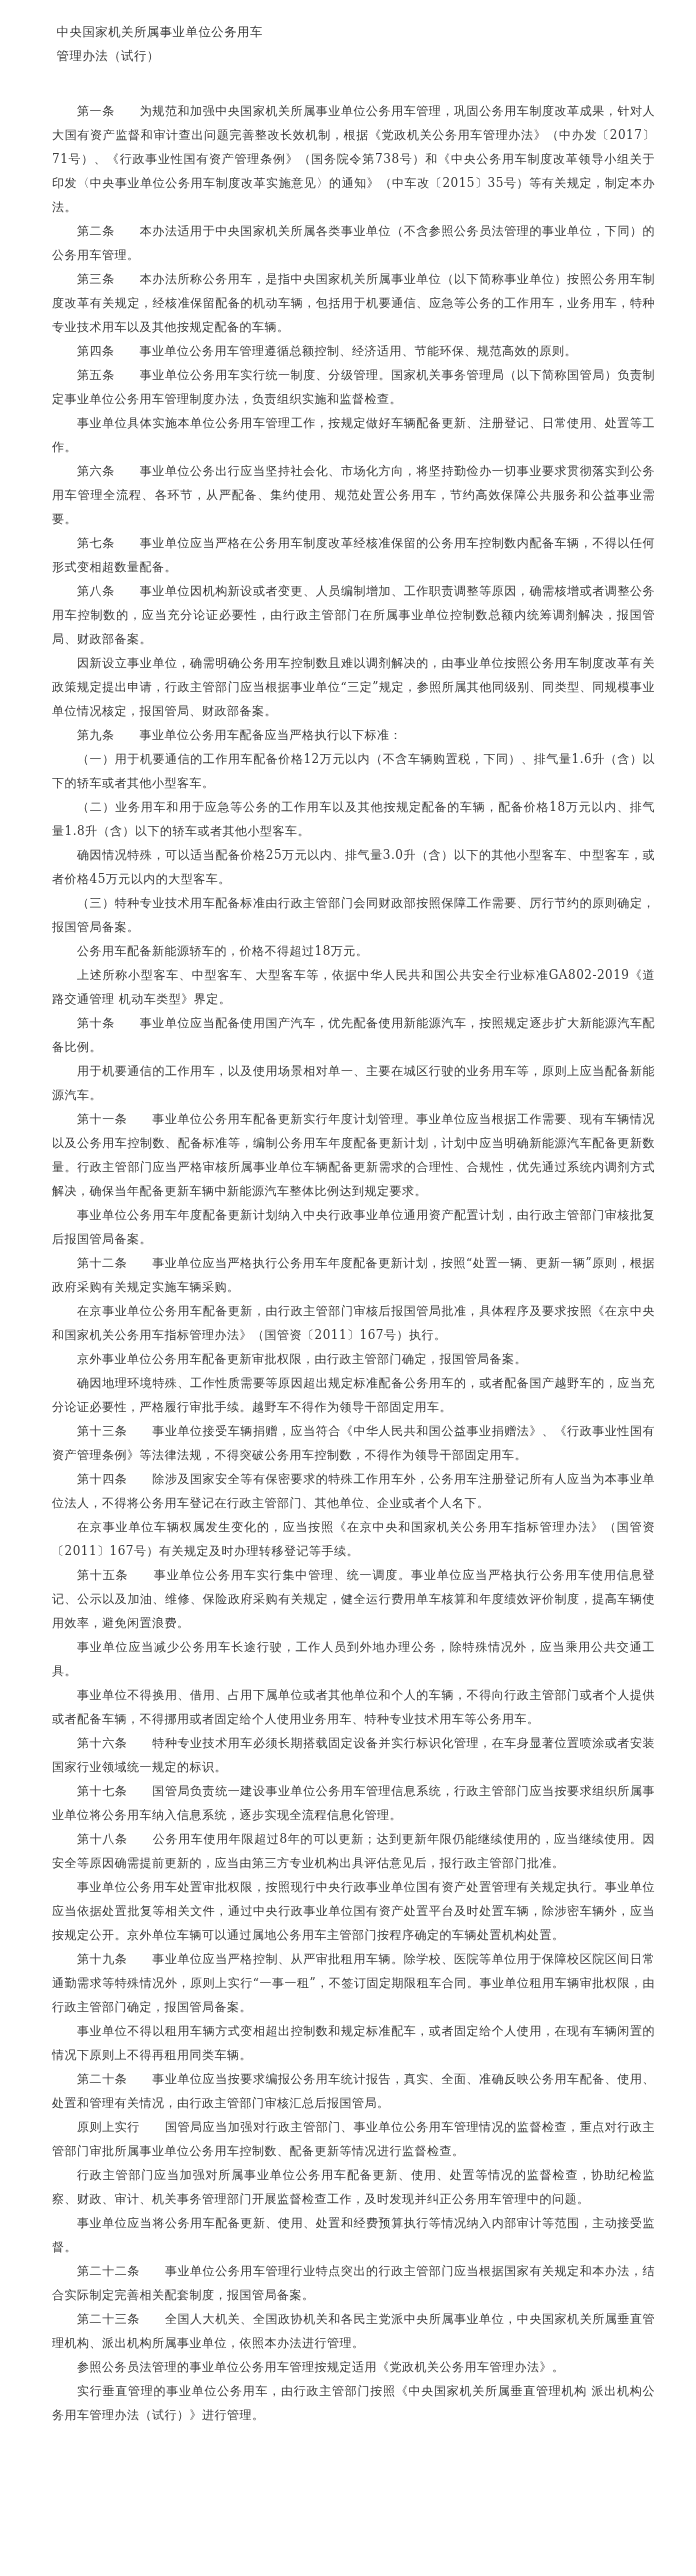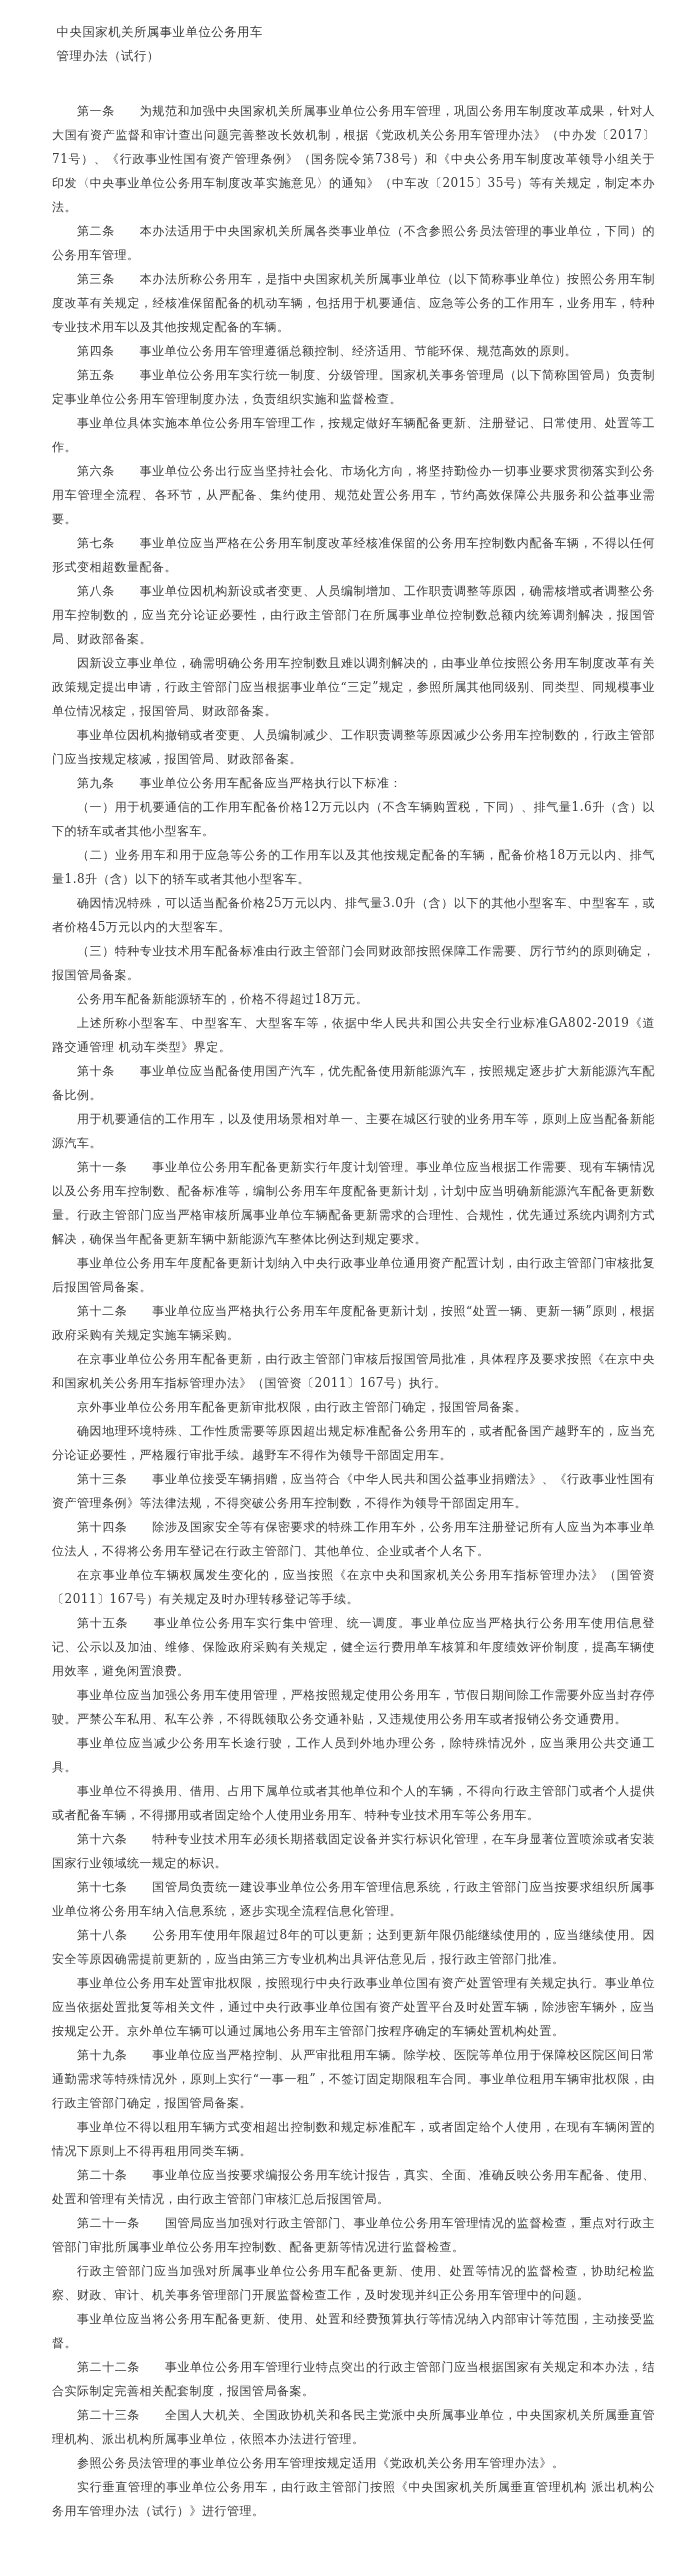--- a/index.html
+++ b/index.html
@@ -58,7 +58,6 @@
       <p class="para"><span class="label">第七条</span><span class="label-gap"></span><span>事业单位应当严格在公务用车制度改革经核准保留的公务用车控制数内配备车辆，不得以任何形式变相超数量配备。</span></p>
       <p class="para"><span class="label">第八条</span><span class="label-gap"></span><span>事业单位因机构新设或者变更、人员编制增加、工作职责调整等原因，确需核增或者调整公务用车控制数的，应当充分论证必要性，由行政主管部门在所属事业单位控制数总额内统筹调剂解决，报国管局、财政部备案。</span></p>
       <p class="para"><span>因新设立事业单位，确需明确公务用车控制数且难以调剂解决的，由事业单位按照公务用车制度改革有关政策规定提出申请，行政主管部门应当根据事业单位“三定”规定，参照所属其他同级别、同类型、同规模事业单位情况核定，报国管局、财政部备案。</span></p>
-      <p class="para"><span>事业单位因机构撤销或者变更、人员编制减少、工作职责调整等原因减少公务用车控制数的，行政主管部门应当按规定核减，报国管局、财政部备案。</span></p>
       <p class="para"><span class="label">第九条</span><span class="label-gap"></span><span>事业单位公务用车配备应当严格执行以下标准：</span></p>
       <p class="para"><span>（一）用于机要通信的工作用车配备价格12万元以内（不含车辆购置税，下同）、排气量1.6升（含）以下的轿车或者其他小型客车。</span></p>
       <p class="para"><span>（二）业务用车和用于应急等公务的工作用车以及其他按规定配备的车辆，配备价格18万元以内、排气量1.8升（含）以下的轿车或者其他小型客车。</span></p>

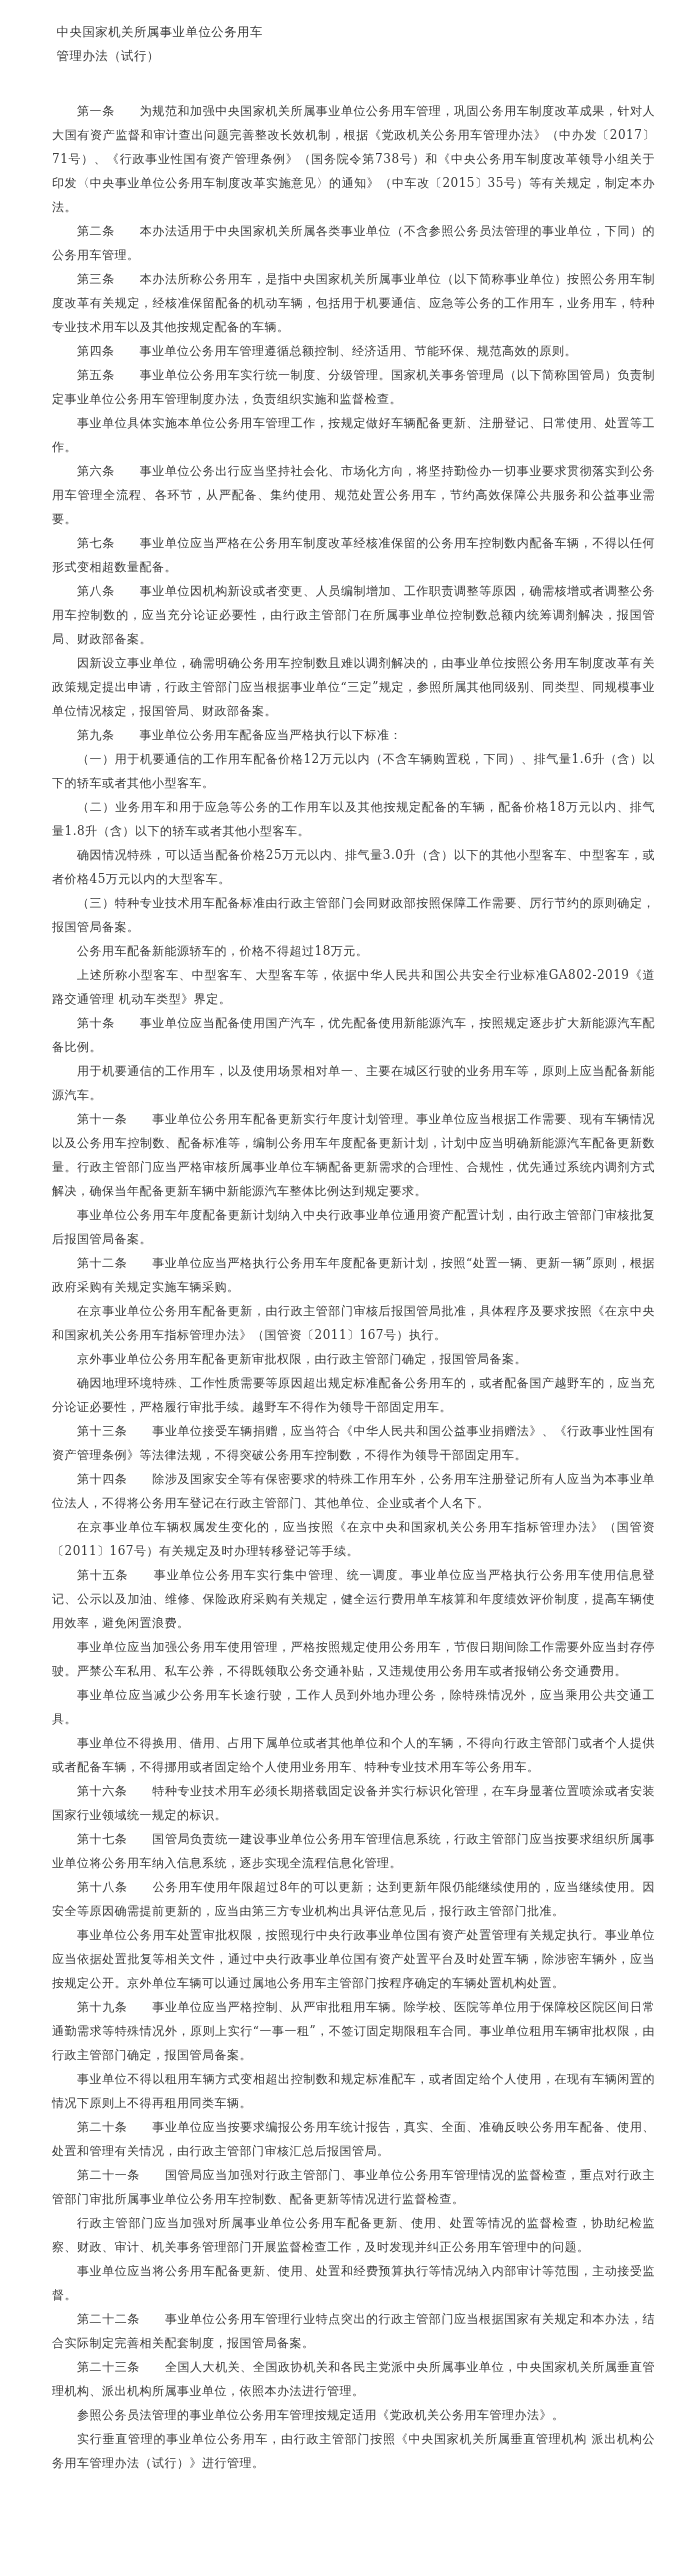--- a/index.html
+++ b/index.html
@@ -77,7 +77,6 @@
       <p class="para"><span class="label">第十四条</span><span class="label-gap"></span><span>除涉及国家安全等有保密要求的特殊工作用车外，公务用车注册登记所有人应当为本事业单位法人，不得将公务用车登记在行政主管部门、其他单位、企业或者个人名下。</span></p>
       <p class="para"><span>在京事业单位车辆权属发生变化的，应当按照《在京中央和国家机关公务用车指标管理办法》（国管资〔2011〕167号）有关规定及时办理转移登记等手续。</span></p>
       <p class="para"><span class="label">第十五条</span><span class="label-gap"></span><span>事业单位公务用车实行集中管理、统一调度。事业单位应当严格执行公务用车使用信息登记、公示以及加油、维修、保险政府采购有关规定，健全运行费用单车核算和年度绩效评价制度，提高车辆使用效率，避免闲置浪费。</span></p>
-      <p class="para"><span>事业单位应当加强公务用车使用管理，严格按照规定使用公务用车，节假日期间除工作需要外应当封存停驶。严禁公车私用、私车公养，不得既领取公务交通补贴，又违规使用公务用车或者报销公务交通费用。</span></p>
       <p class="para"><span>事业单位应当减少公务用车长途行驶，工作人员到外地办理公务，除特殊情况外，应当乘用公共交通工具。</span></p>
       <p class="para"><span>事业单位不得换用、借用、占用下属单位或者其他单位和个人的车辆，不得向行政主管部门或者个人提供或者配备车辆，不得挪用或者固定给个人使用业务用车、特种专业技术用车等公务用车。</span></p>
       <p class="para"><span class="label">第十六条</span><span class="label-gap"></span><span>特种专业技术用车必须长期搭载固定设备并实行标识化管理，在车身显著位置喷涂或者安装国家行业领域统一规定的标识。</span></p>

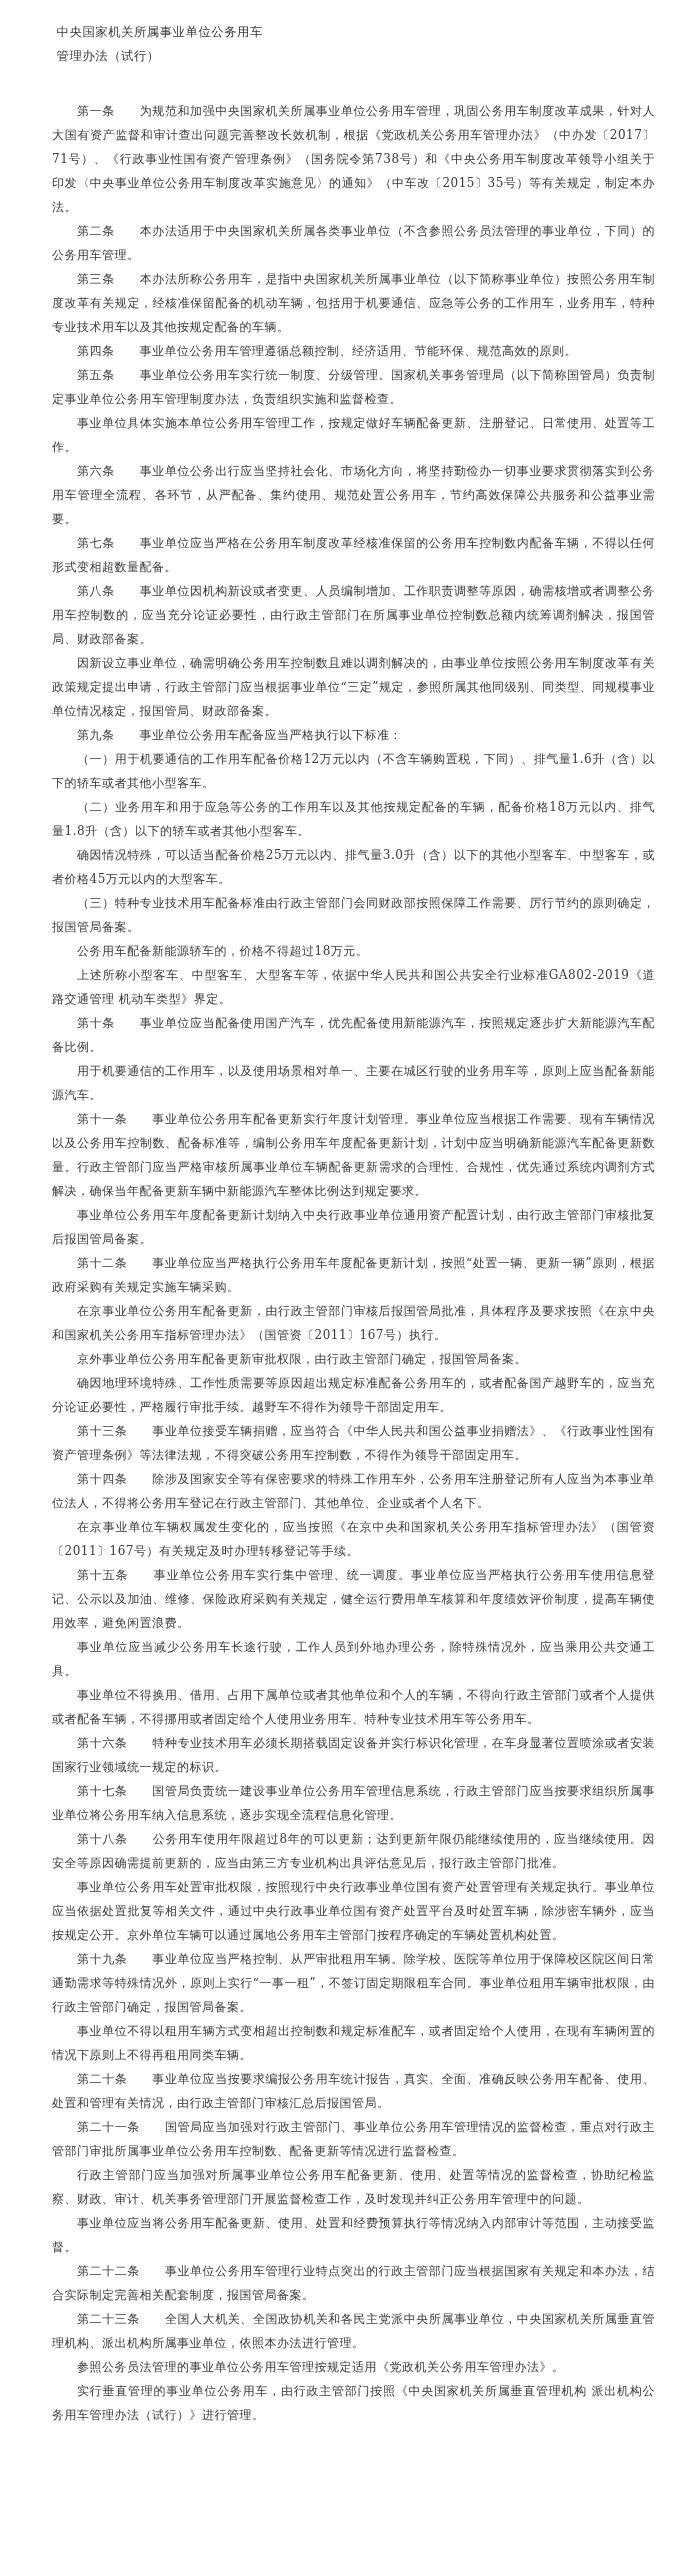--- a/index.html
+++ b/index.html
@@ -86,7 +86,7 @@
       <p class="para"><span class="label">第十九条</span><span class="label-gap"></span><span>事业单位应当严格控制、从严审批租用车辆。除学校、医院等单位用于保障校区院区间日常通勤需求等特殊情况外，原则上实行“一事一租”，不签订固定期限租车合同。事业单位租用车辆审批权限，由行政主管部门确定，报国管局备案。</span></p>
       <p class="para"><span>事业单位不得以租用车辆方式变相超出控制数和规定标准配车，或者固定给个人使用，在现有车辆闲置的情况下原则上不得再租用同类车辆。</span></p>
       <p class="para"><span class="label">第二十条</span><span class="label-gap"></span><span>事业单位应当按要求编报公务用车统计报告，真实、全面、准确反映公务用车配备、使用、处置和管理有关情况，由行政主管部门审核汇总后报国管局。</span></p>
-      <p class="para"><span class="label">第二十一条</span><span class="label-gap"></span><span>国管局应当加强对行政主管部门、事业单位公务用车管理情况的监督检查，重点对行政主管部门审批所属事业单位公务用车控制数、配备更新等情况进行监督检查。</span></p>
+      <p class="para"><span class="label">原则上实行</span><span class="label-gap"></span><span>国管局应当加强对行政主管部门、事业单位公务用车管理情况的监督检查，重点对行政主管部门审批所属事业单位公务用车控制数、配备更新等情况进行监督检查。</span></p>
       <p class="para"><span>行政主管部门应当加强对所属事业单位公务用车配备更新、使用、处置等情况的监督检查，协助纪检监察、财政、审计、机关事务管理部门开展监督检查工作，及时发现并纠正公务用车管理中的问题。</span></p>
       <p class="para"><span>事业单位应当将公务用车配备更新、使用、处置和经费预算执行等情况纳入内部审计等范围，主动接受监督。</span></p>
       <p class="para"><span class="label">第二十二条</span><span class="label-gap"></span><span>事业单位公务用车管理行业特点突出的行政主管部门应当根据国家有关规定和本办法，结合实际制定完善相关配套制度，报国管局备案。</span></p>

